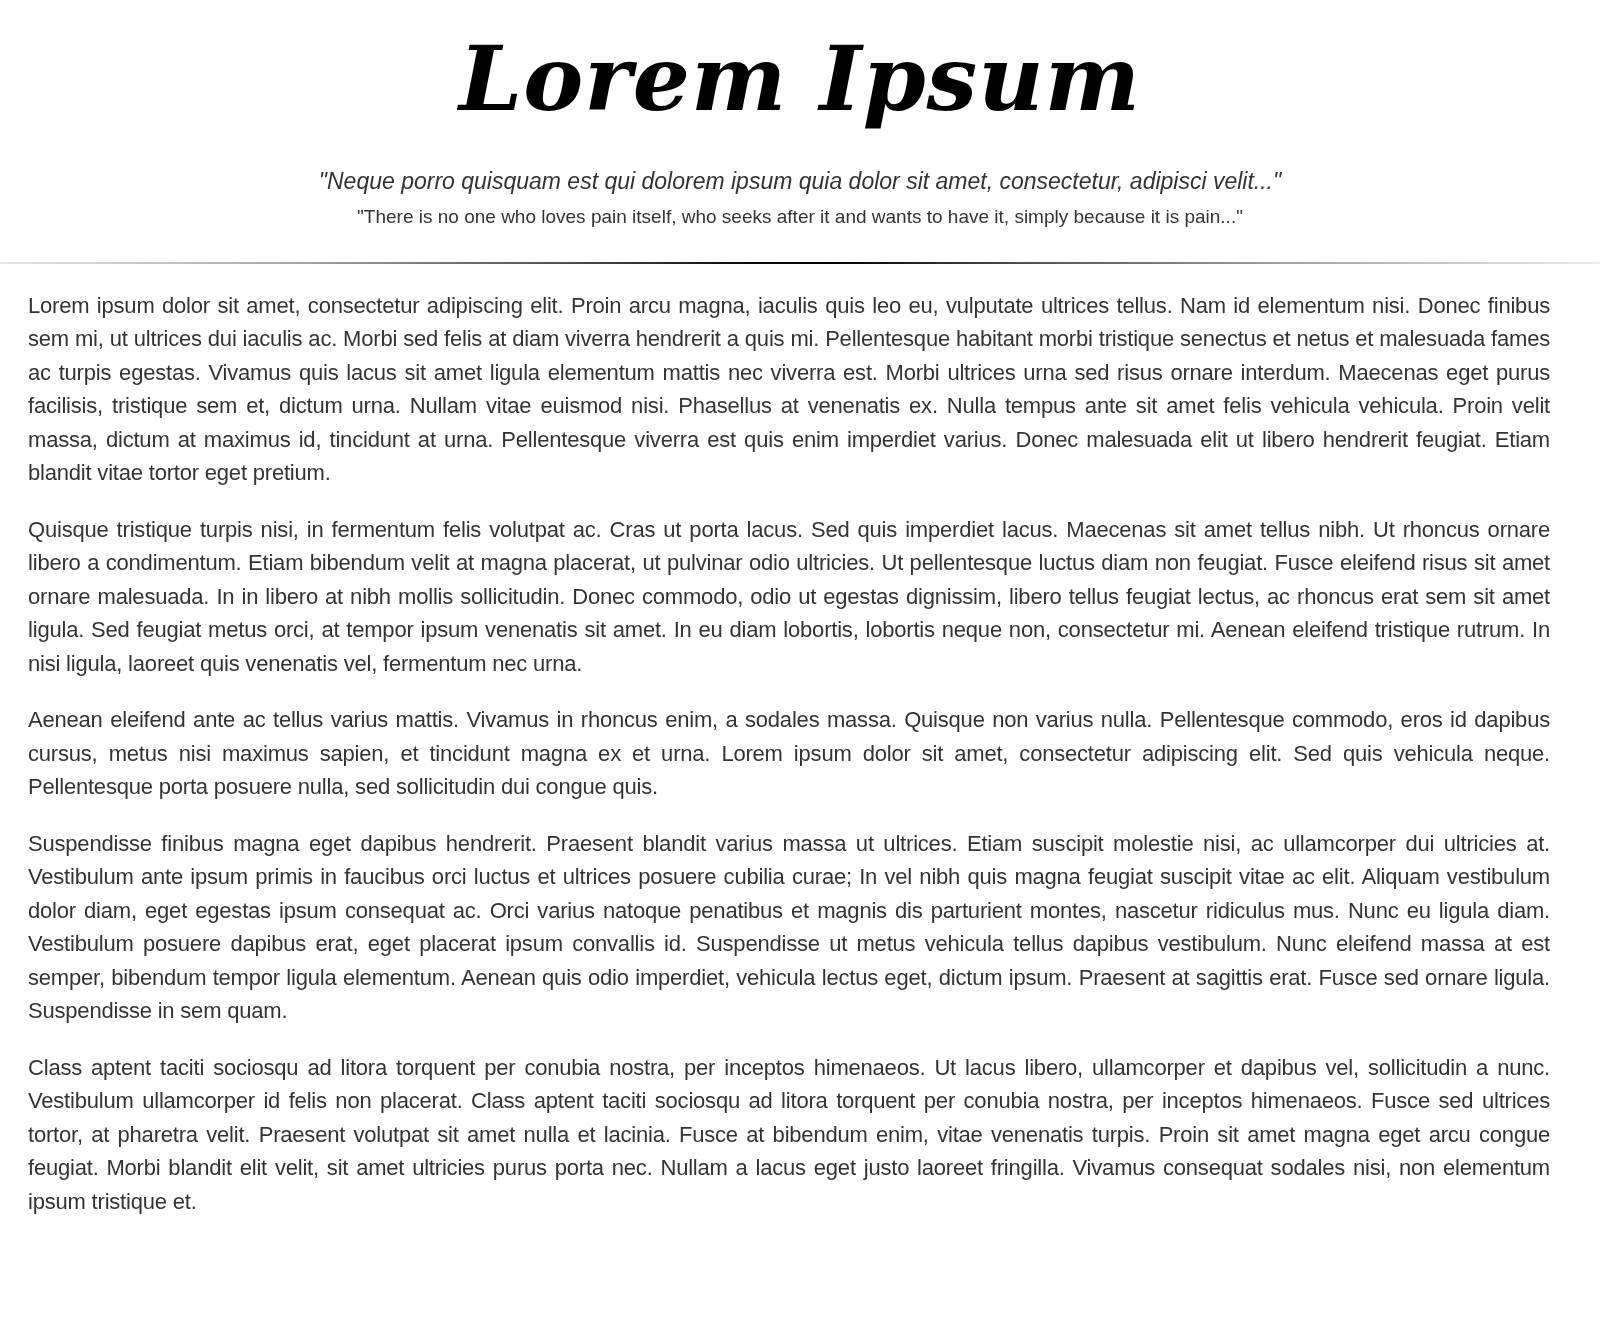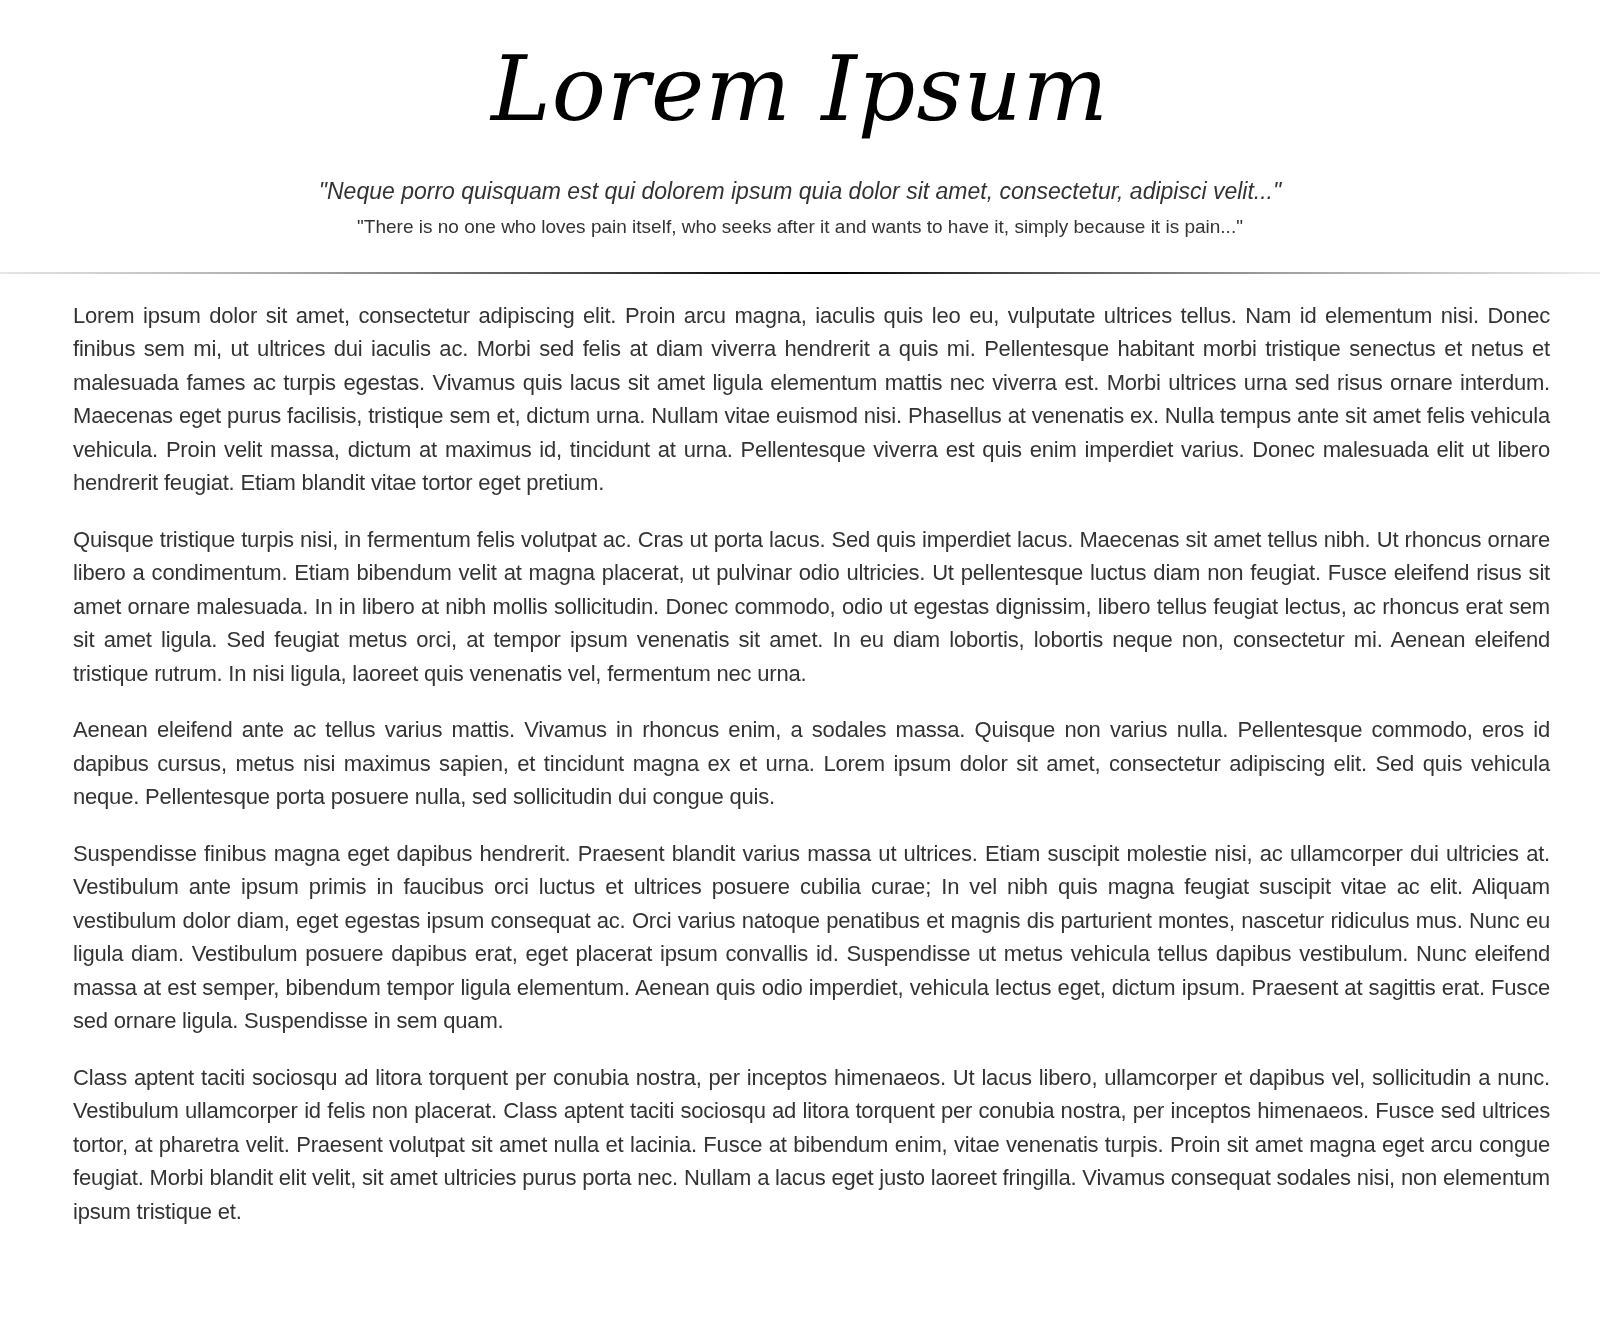--- a/index.html
+++ b/index.html
@@ -18,11 +18,11 @@
     text-align: center;
   }
   h1.site-title {
-    margin: 16px;
+    margin: 6px;
     padding-top: 12px;
     font-family: "DejaVu Serif", serif;
     font-style: italic;
-    font-weight: normal;
+    font-weight: bold;
     font-size: 90px;
     line-height: 1.35;
     color: #000000;

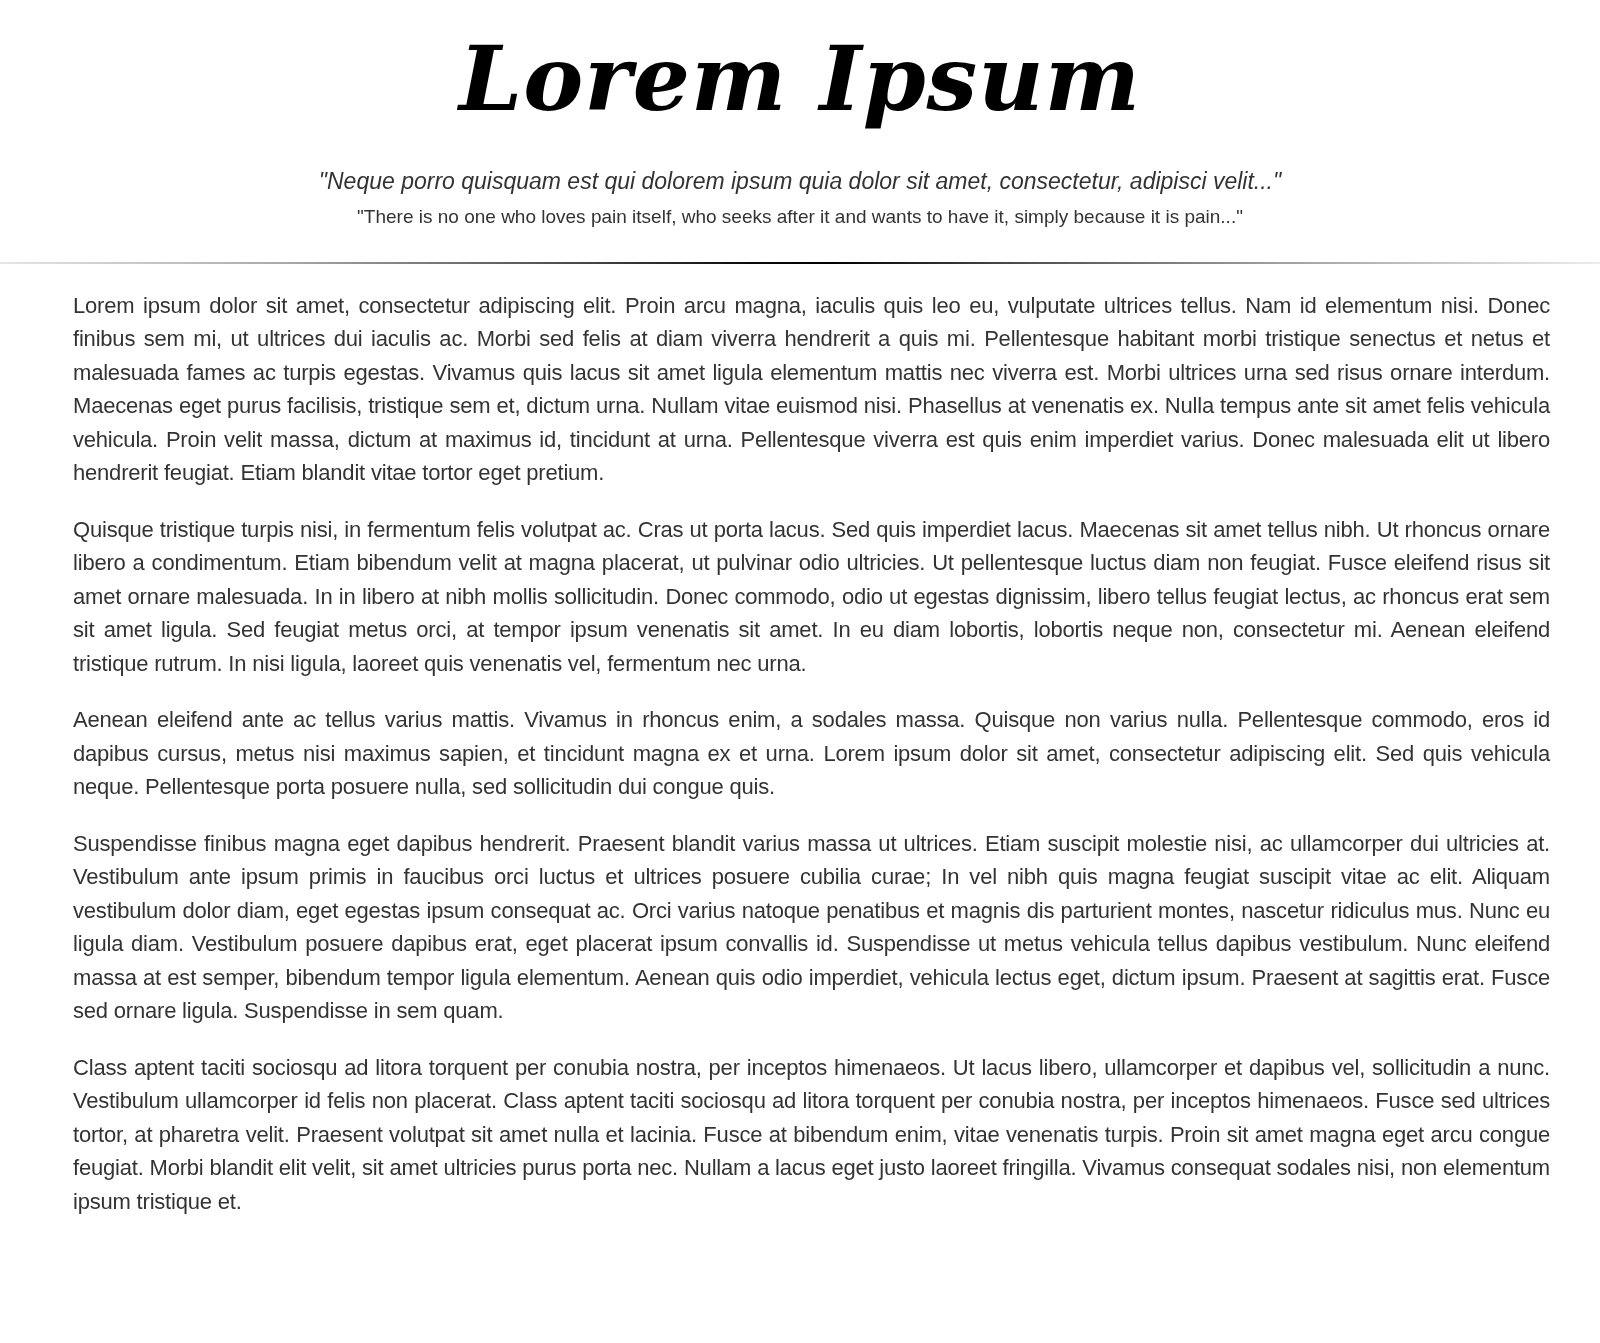--- a/index.html
+++ b/index.html
@@ -57,7 +57,6 @@
     line-height: 33.5px;
     letter-spacing: -0.2px;
     color: #333333;
-    margin-left: 45px;
   }
   main.body-copy p {
     margin: 0 0 23px 0;

